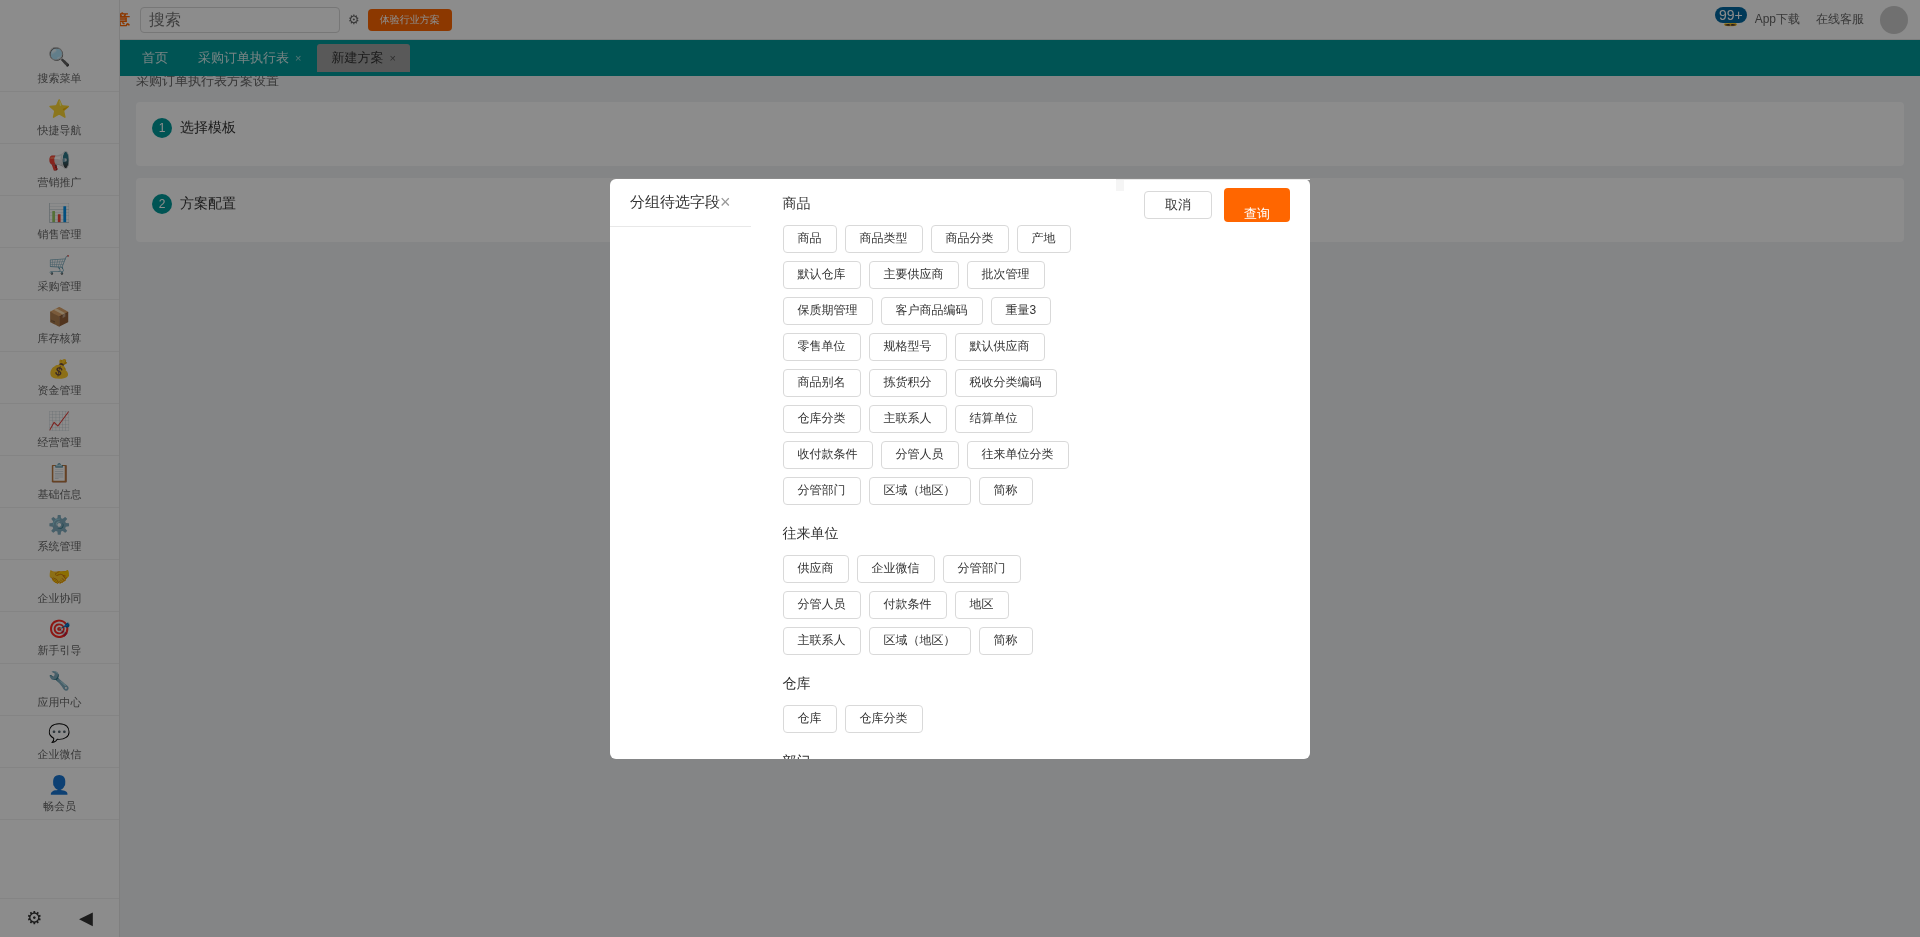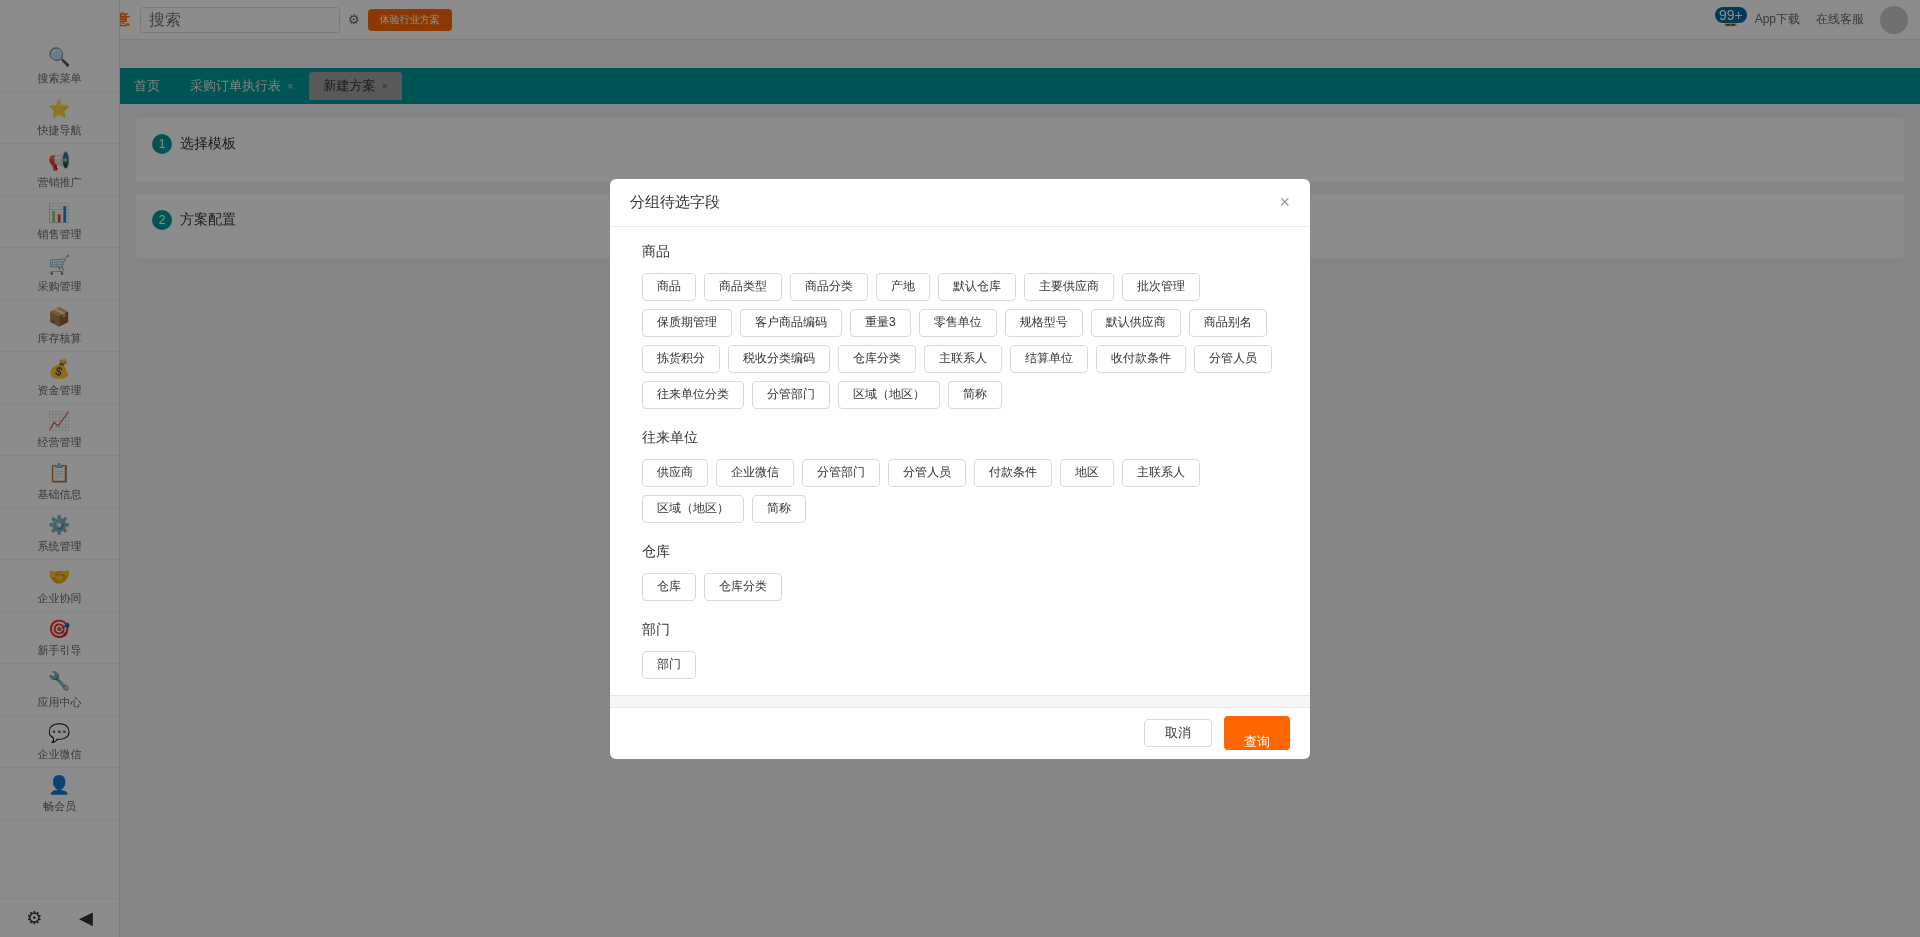--- a/index.html
+++ b/index.html
@@ -83,12 +83,11 @@
       background: #009999;
       display: flex;
       align-items: center;
-      padding: 0 0;
+      padding: 0 8px;
       gap: 2px;
       position: fixed;
       top: 40px; left: 120px; right: 0;
       z-index: 99;
-      margin-top: 28px;
     }
     .tab-item {
       height: 28px;

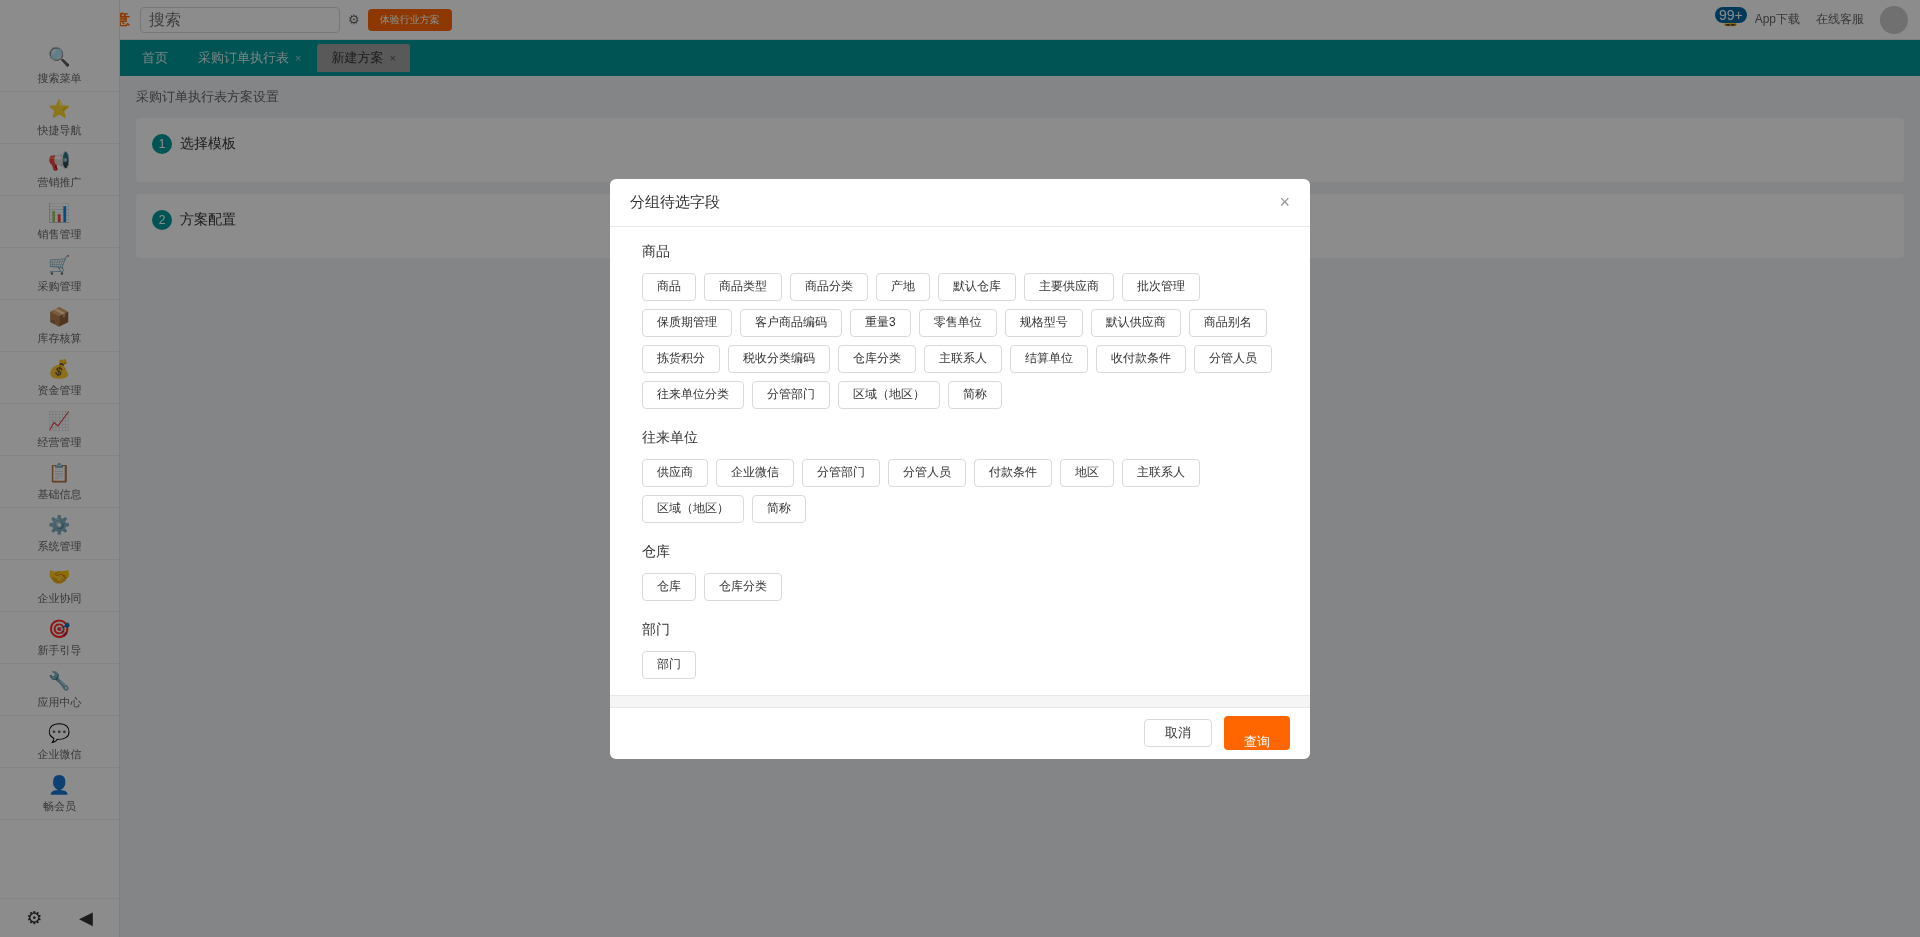--- a/index.html
+++ b/index.html
@@ -144,7 +144,7 @@
 
     
     .main-content {
-      margin-top: 72px;
+      margin-top: 56px;
       margin-left: 120px;
       padding: 16px;
       min-height: calc(100vh - 76px);

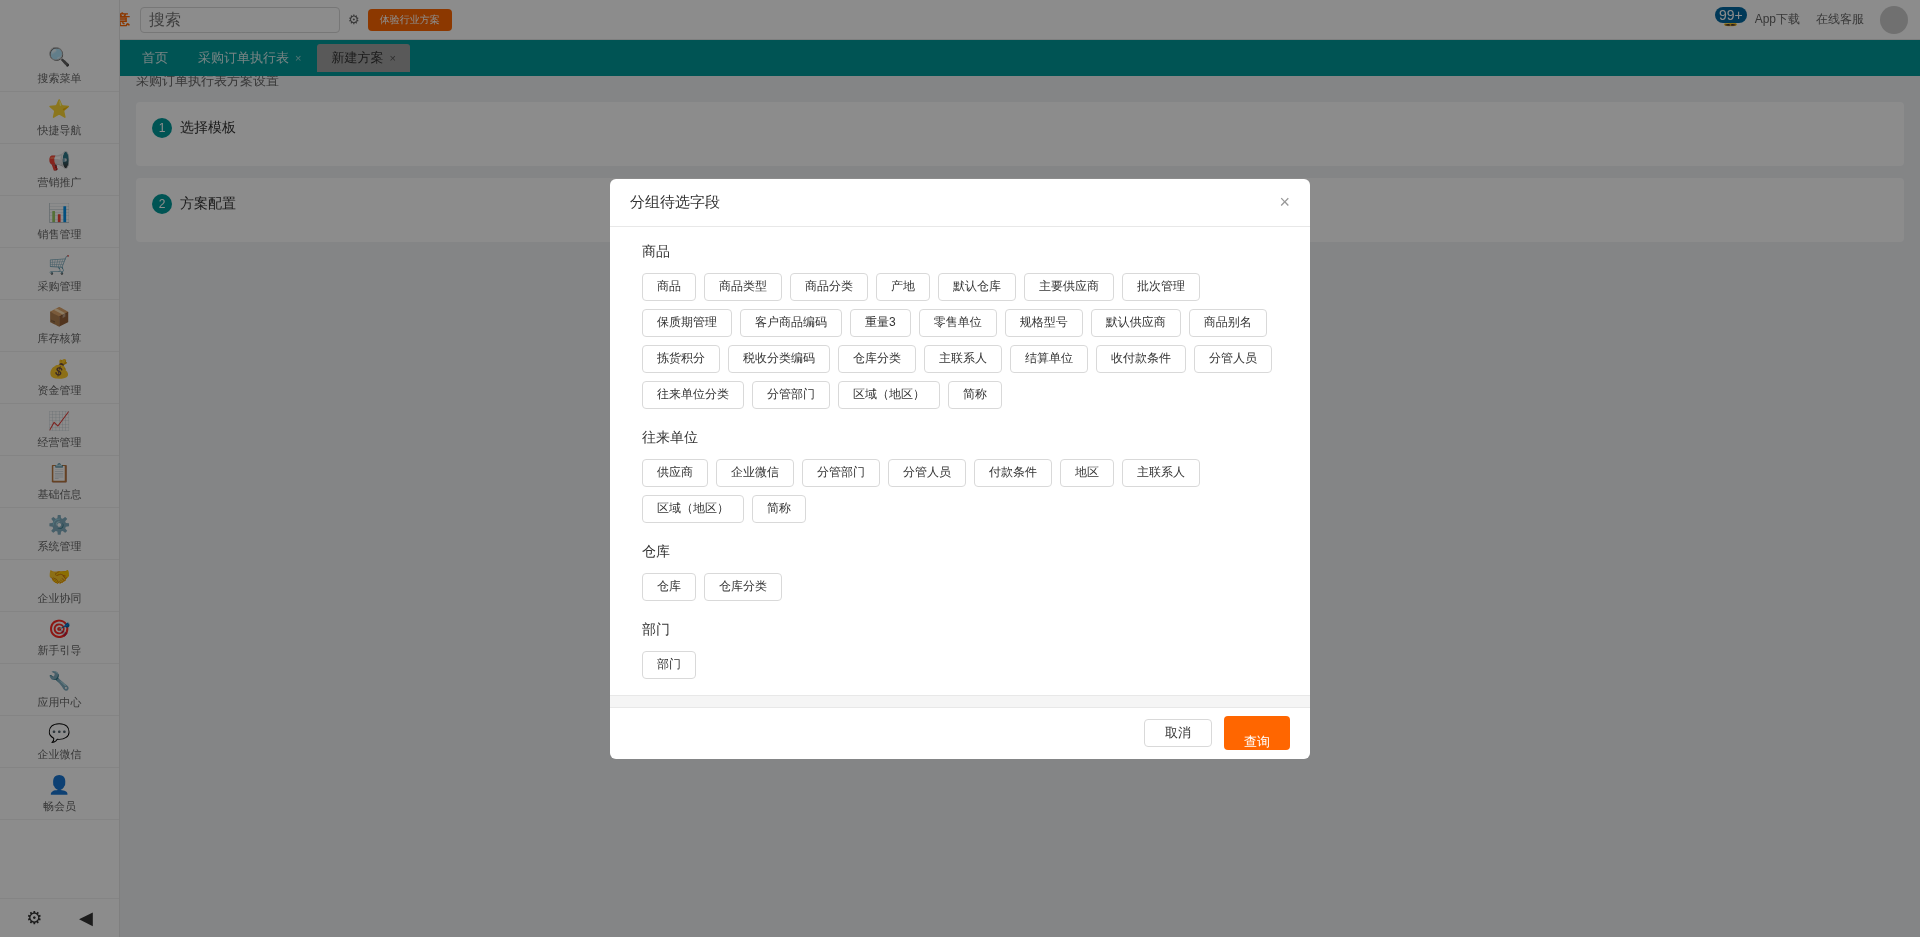--- a/index.html
+++ b/index.html
@@ -195,7 +195,7 @@
       width: 700px;
       max-height: 580px;
       display: flex;
-      flex-direction: column;
+      flex-direction: row;
       position: relative;
     }
     .modal-header {

